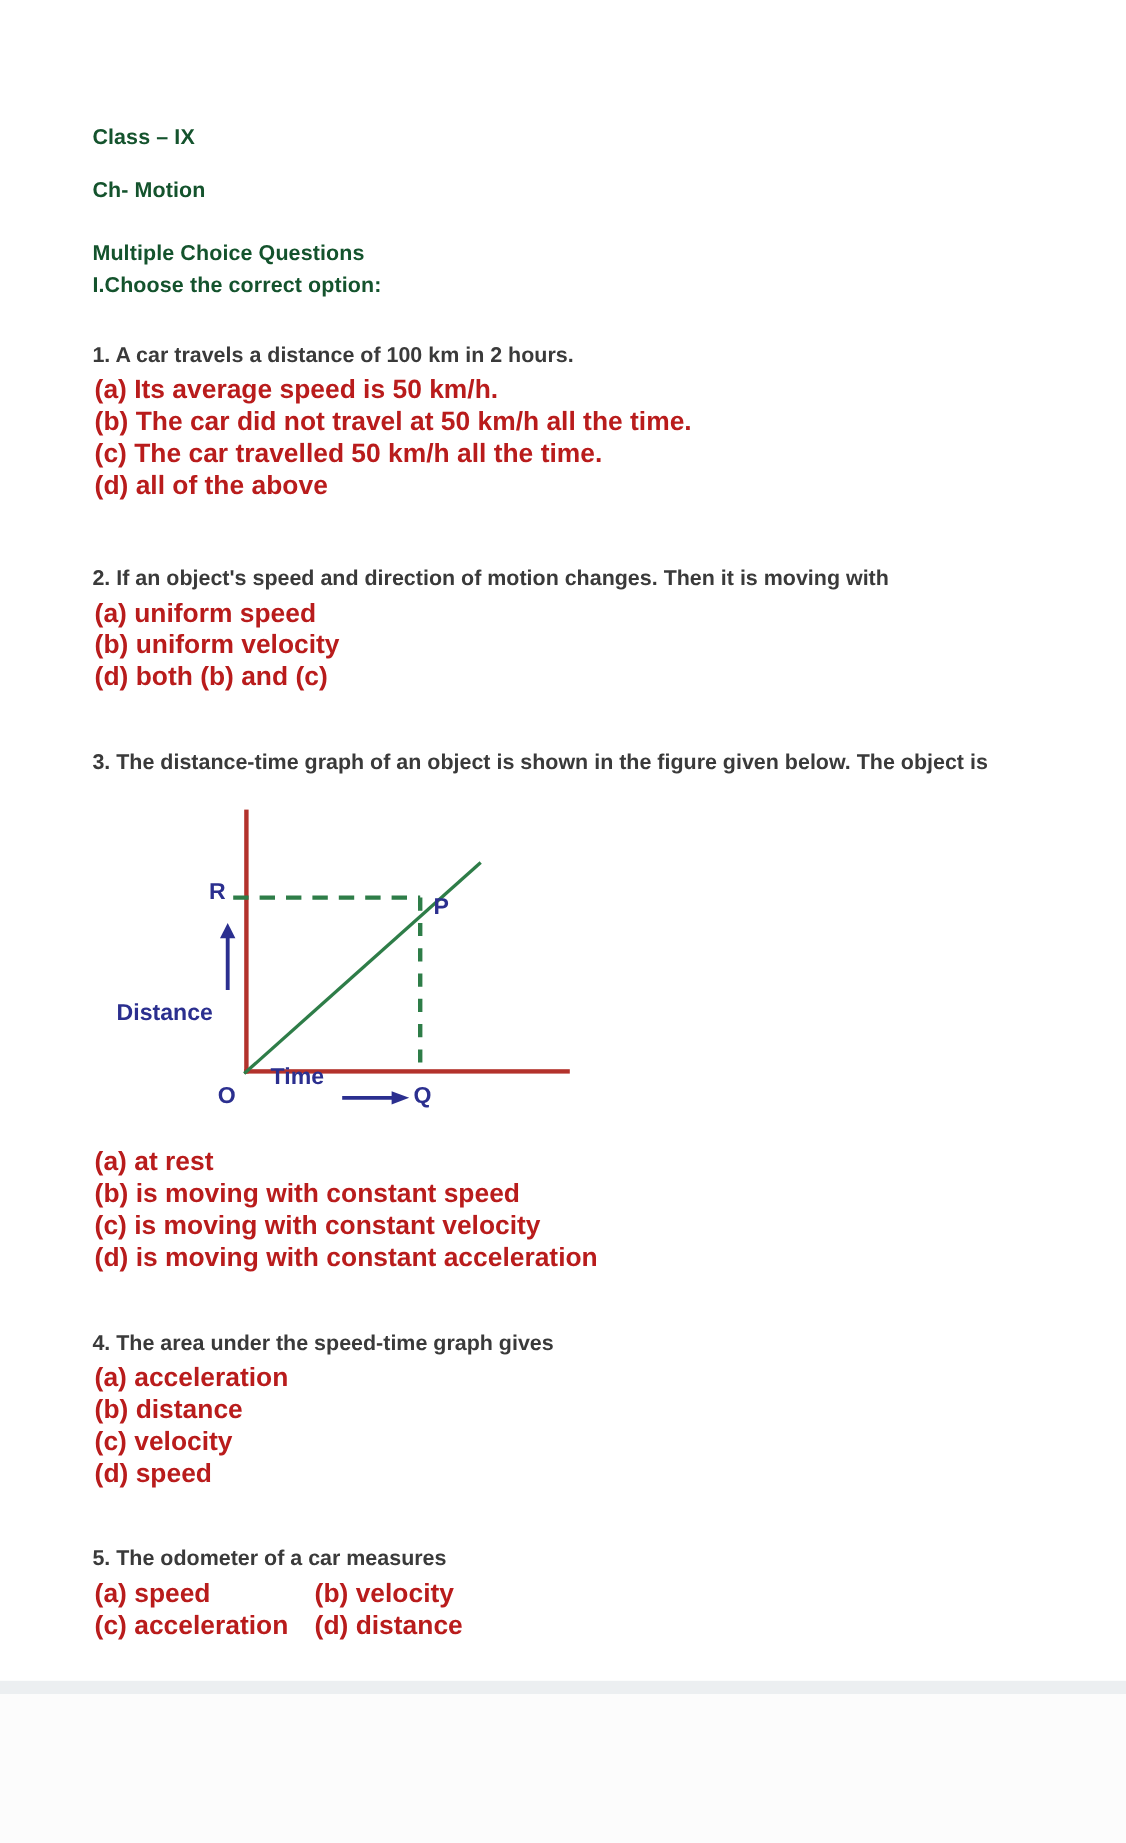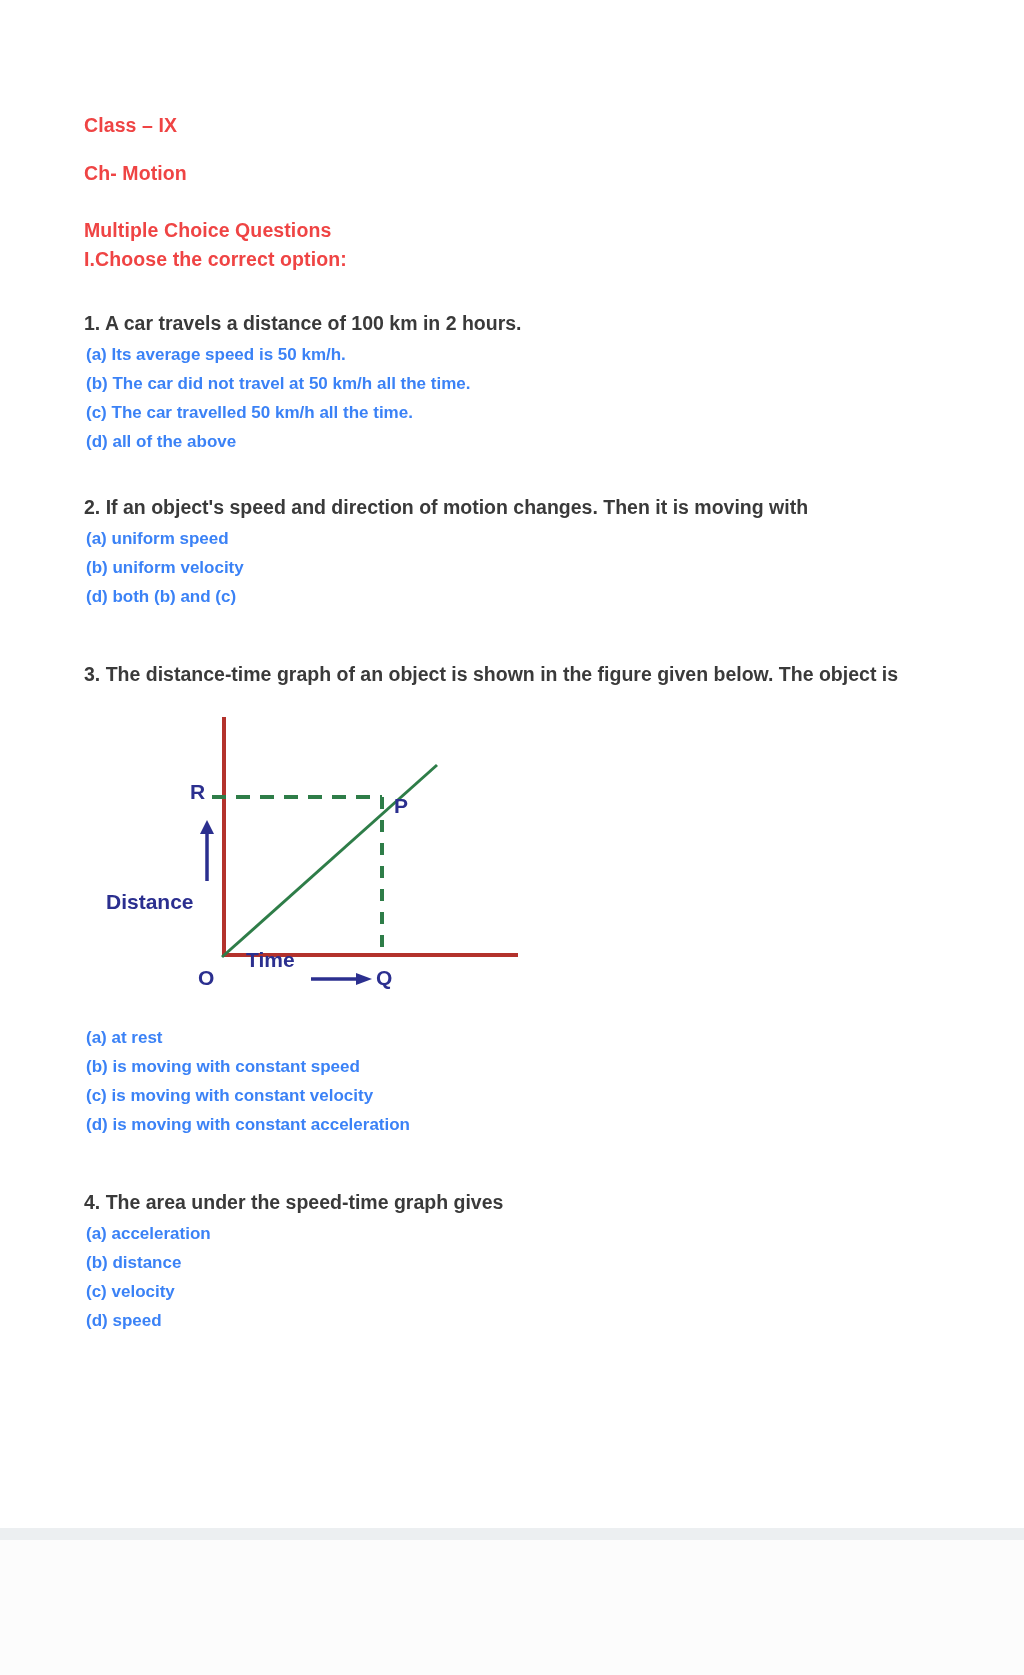--- a/index.html
+++ b/index.html
@@ -41,7 +41,7 @@
   }
 
   .doc-line {
-    color: #ef4444;
+    color: #14532d;
     font-weight: bold;
     font-size: 19.5px;
     line-height: 26px;

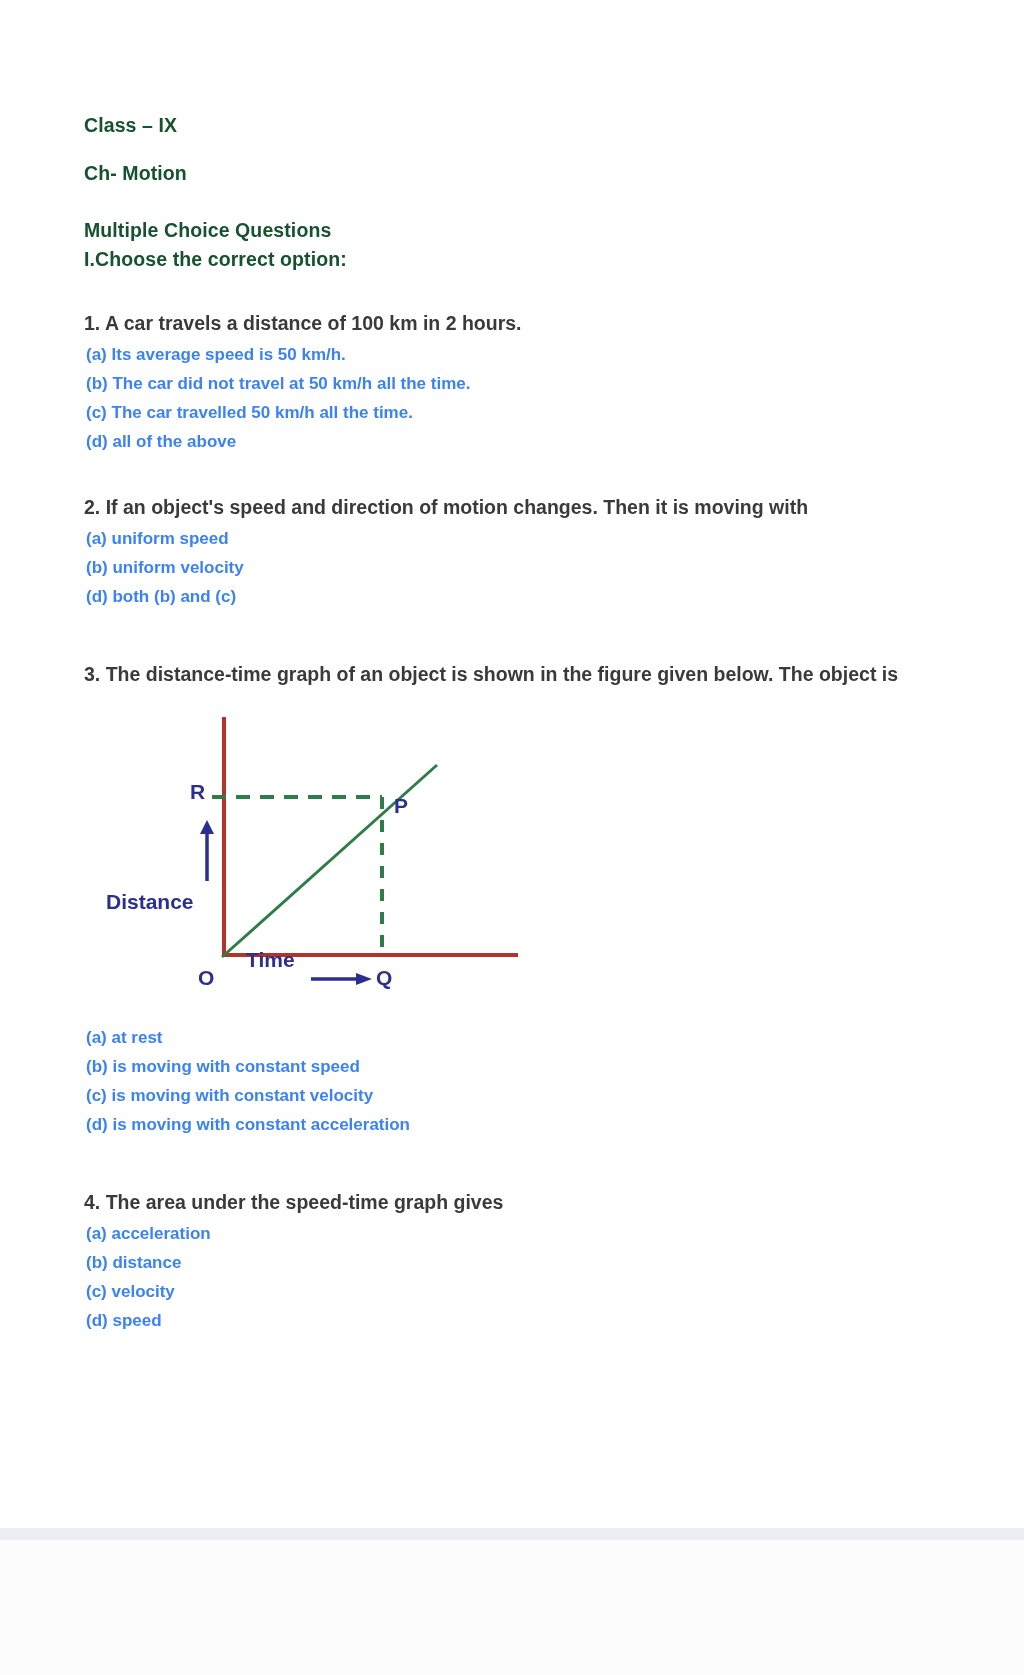--- a/index.html
+++ b/index.html
@@ -61,9 +61,9 @@
     margin-bottom: 4px;
   }
   .opt {
-    color: #3b82f6;
-    font-weight: bold;
-    font-size: 17px;
+    color: #b91c1c;
+    font-weight: bold;
+    font-size: 24px;
     line-height: 29px;
     padding-left: 2px;
   }

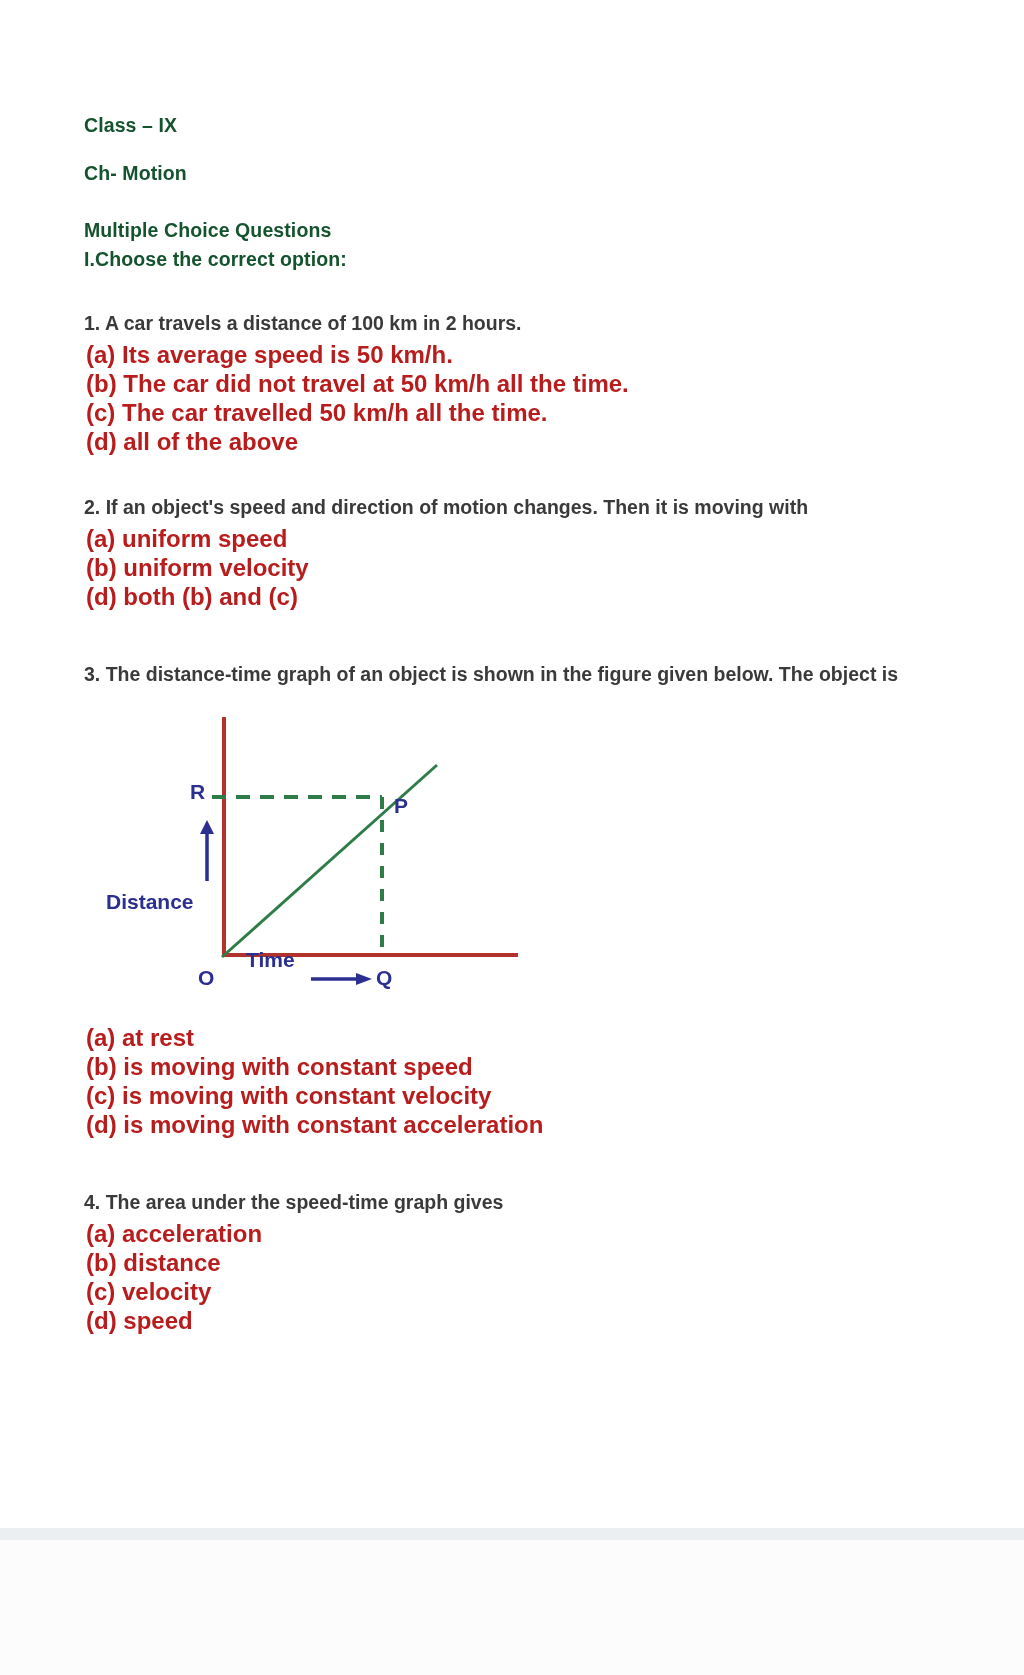--- a/index.html
+++ b/index.html
@@ -173,7 +173,7 @@
         <div class="opt">(d) all of the above</div>
       </div>
 
-      <div class="q-block" style="margin-top:38px;">
+      <div class="q-block" style="margin-top:57px;">
         <div class="q-stem">2. If an object's speed and direction of motion changes. Then it is moving with</div>
         <div class="opt">(a) uniform speed</div>
         <div class="opt">(b) uniform velocity</div>

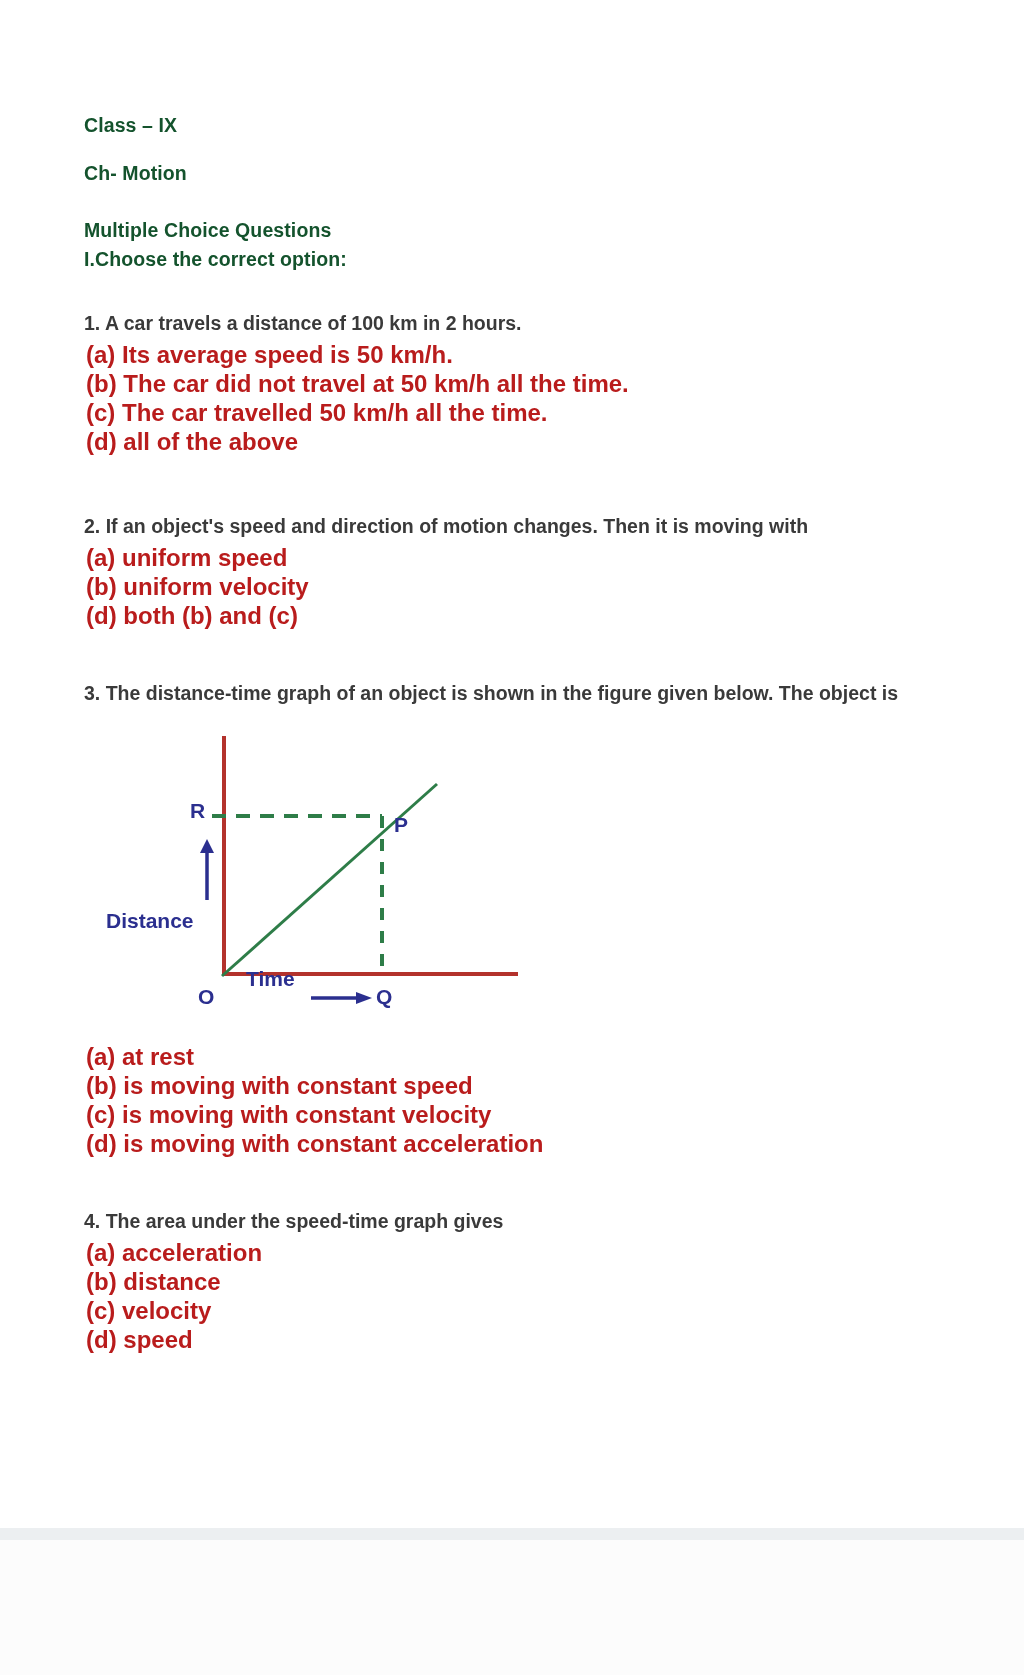--- a/index.html
+++ b/index.html
@@ -228,6 +228,15 @@
         <div class="opt">(d) speed</div>
       </div>
 
+      <div class="q-block" style="margin-top:50px;">
+        <div class="q-stem">5. The odometer of a car measures</div>
+        <div class="opt-grid">
+          <div class="opt">(a) speed</div>
+          <div class="opt">(b) velocity</div>
+          <div class="opt">(c) acceleration</div>
+          <div class="opt">(d) distance</div>
+        </div>
+      </div>
 
     </div>
   </div>

